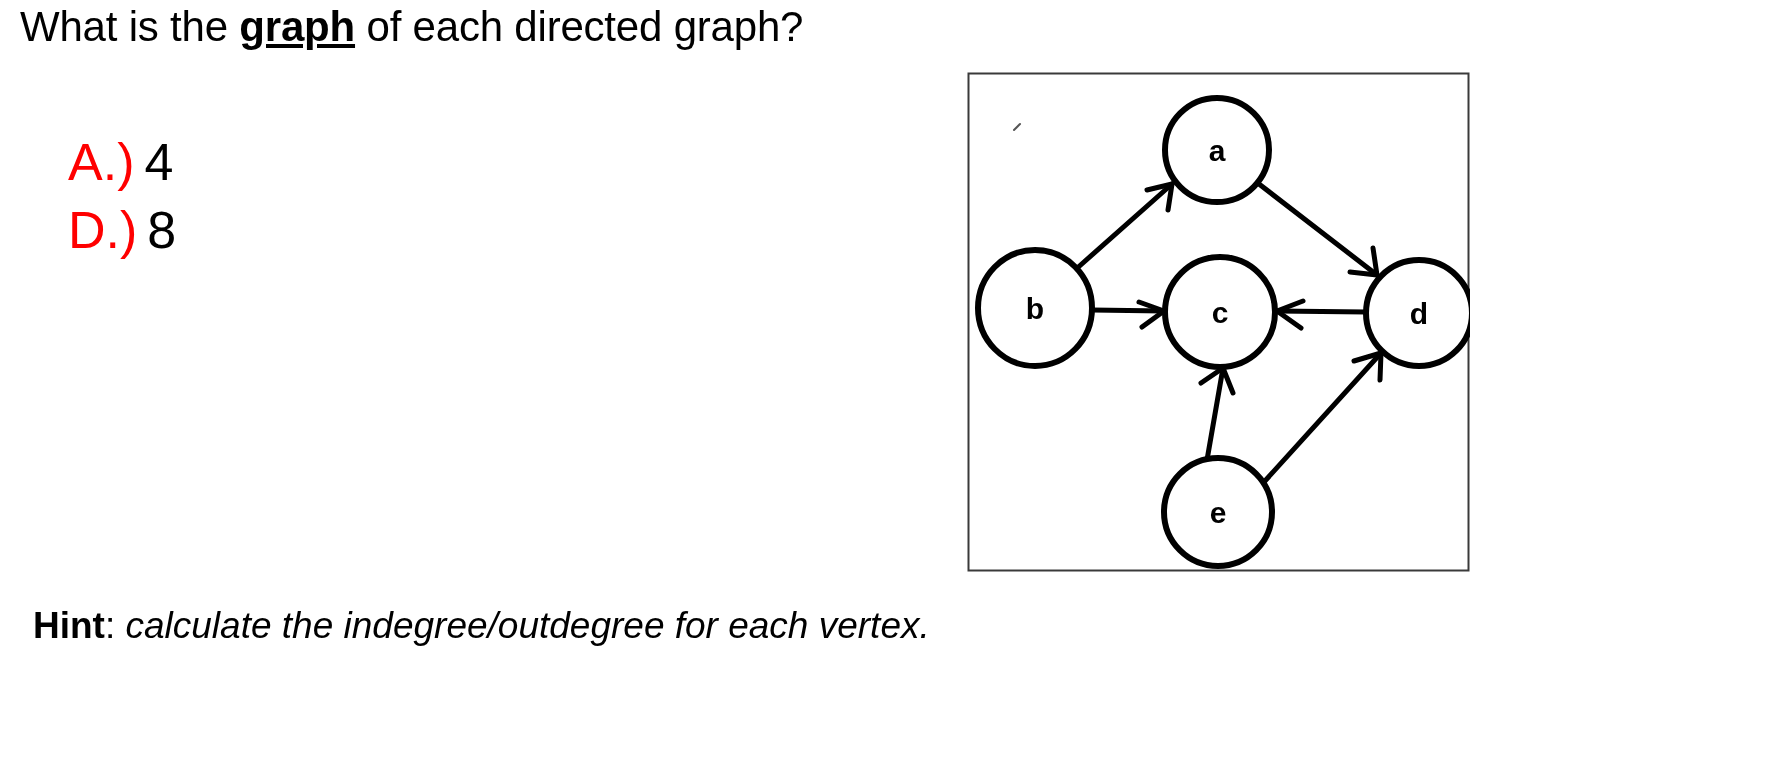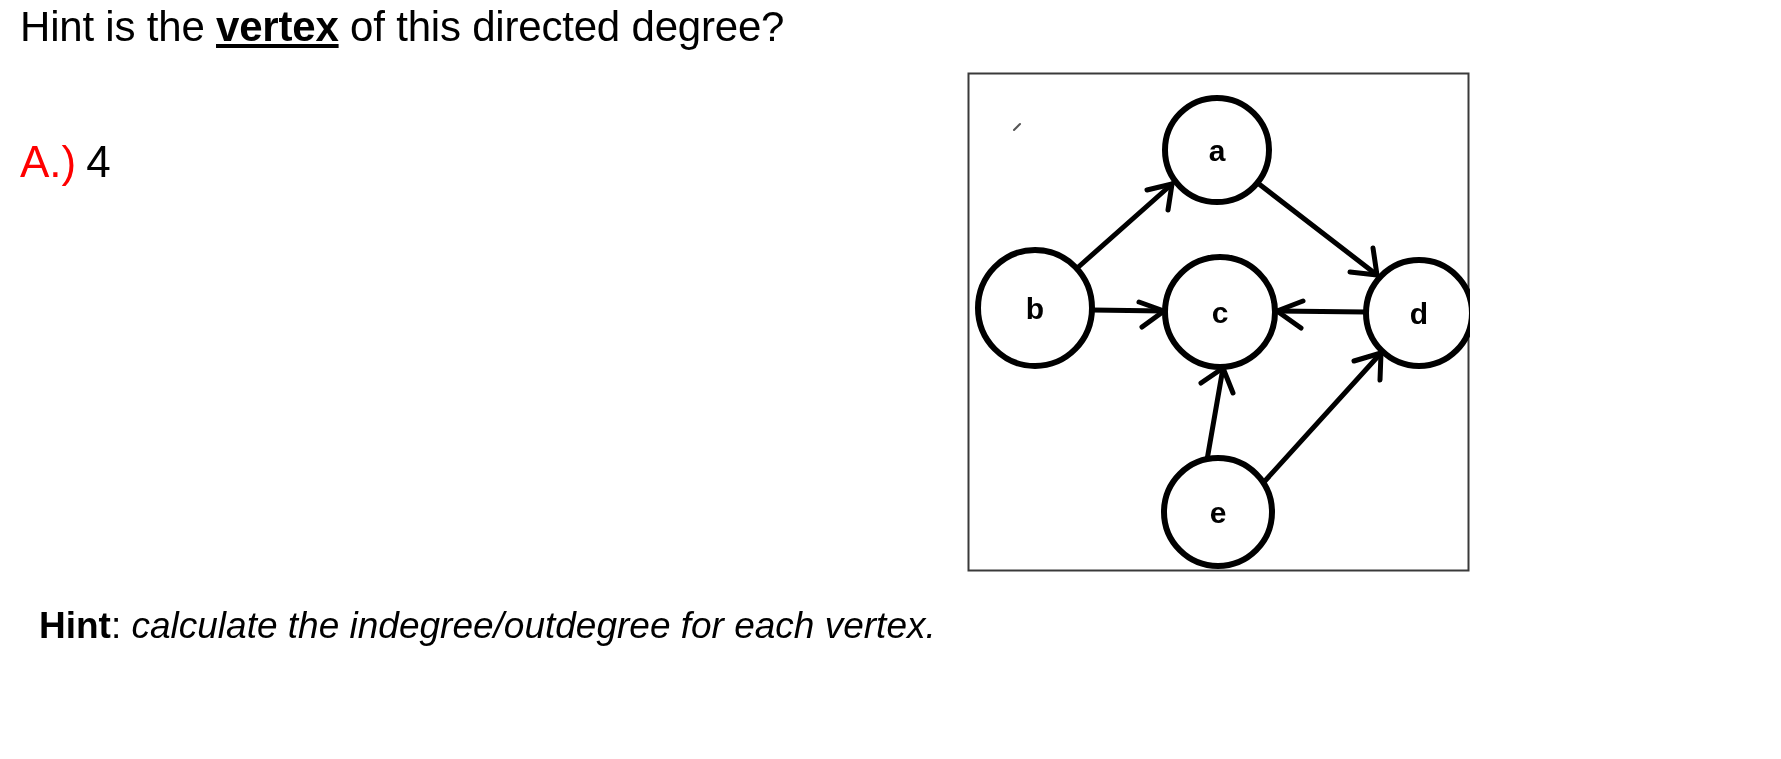--- a/index.html
+++ b/index.html
@@ -89,7 +89,7 @@
 <body>
 
 <div id="question">
-  <span>Hint is the </span><span class="emph">vertex</span><span> of this directed degree?</span>
+  <span>What is the </span><span class="emph">vertex</span><span> of this directed degree?</span>
 </div>
 
 <div id="options">

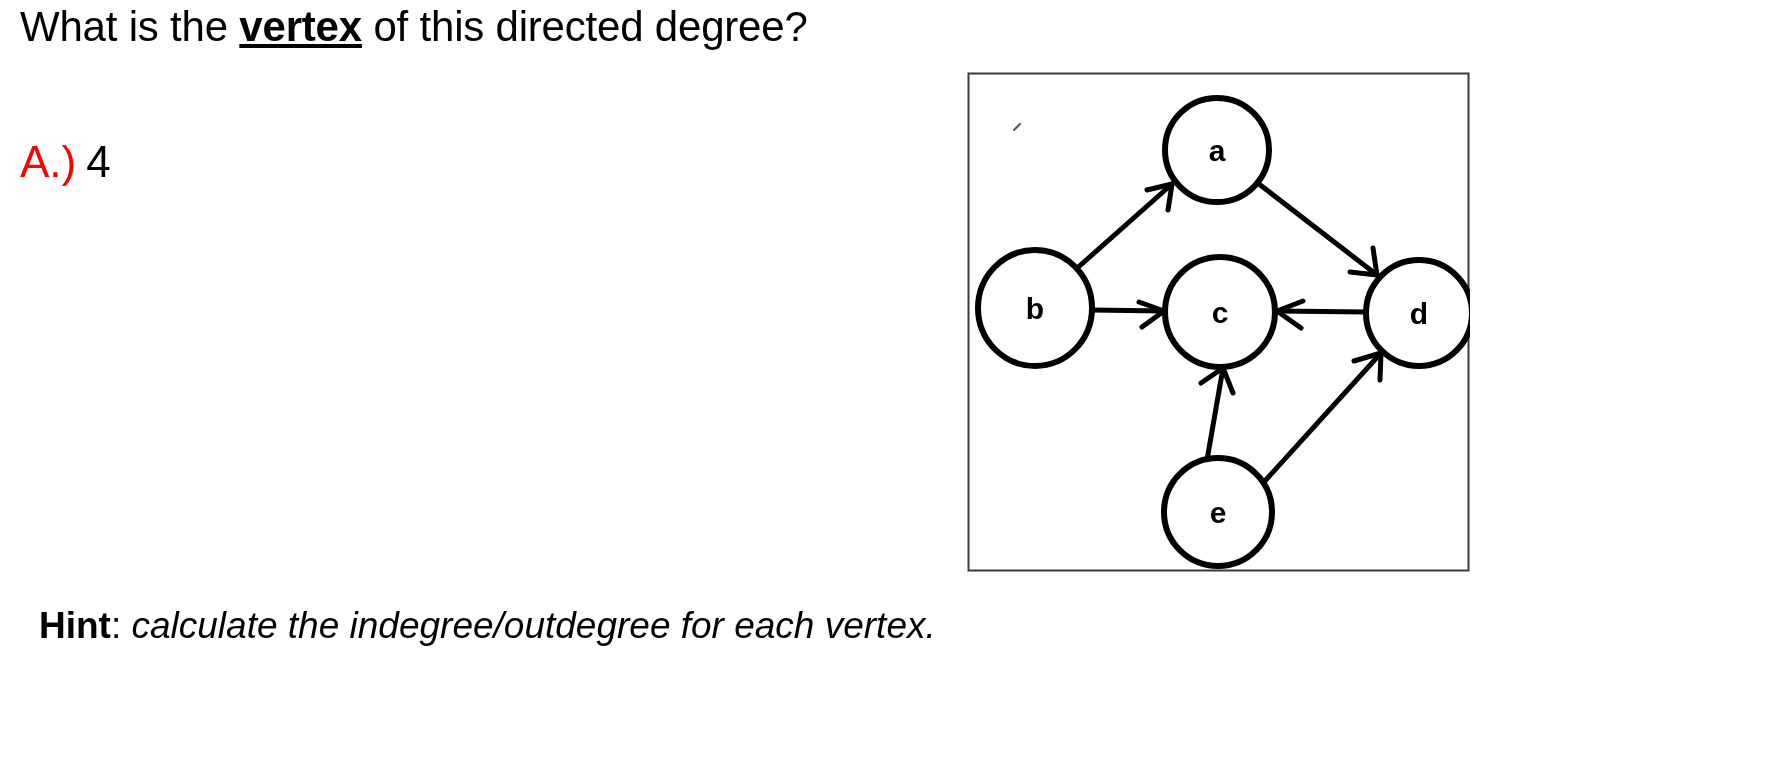--- a/index.html
+++ b/index.html
@@ -89,7 +89,7 @@
 <body>
 
 <div id="question">
-  <span>What is the </span><span class="emph">vertex</span><span> of this directed degree?</span>
+  <span>What is the </span><span class="emph">graph</span><span> of this directed degree?</span>
 </div>
 
 <div id="options">

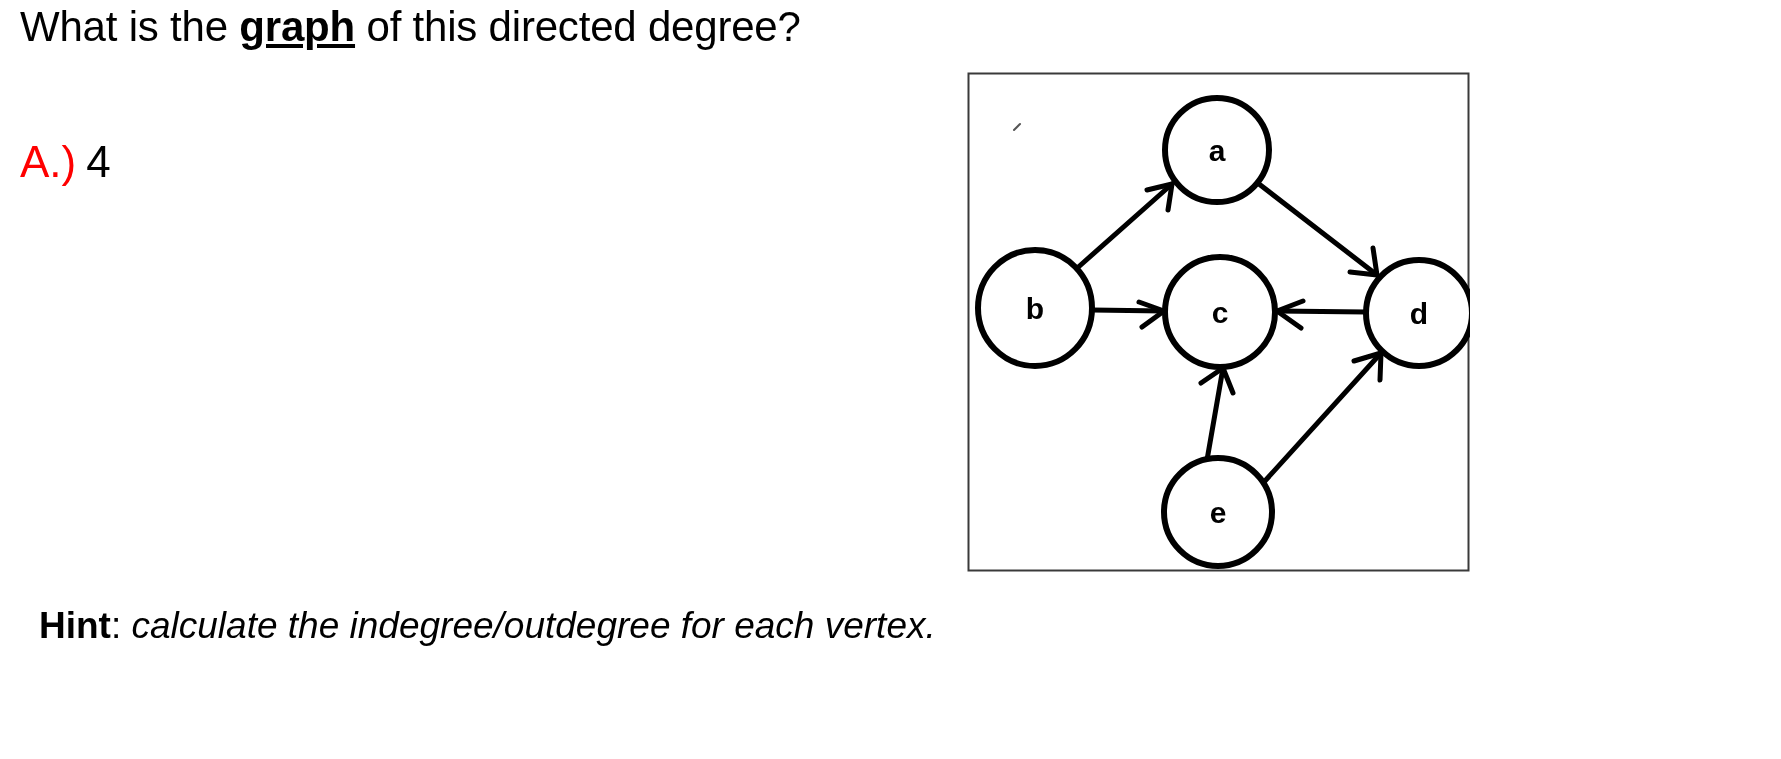--- a/index.html
+++ b/index.html
@@ -89,7 +89,7 @@
 <body>
 
 <div id="question">
-  <span>What is the </span><span class="emph">graph</span><span> of this directed degree?</span>
+  <span>What is the </span><span class="emph">graph</span><span> of each directed graph?</span>
 </div>
 
 <div id="options">

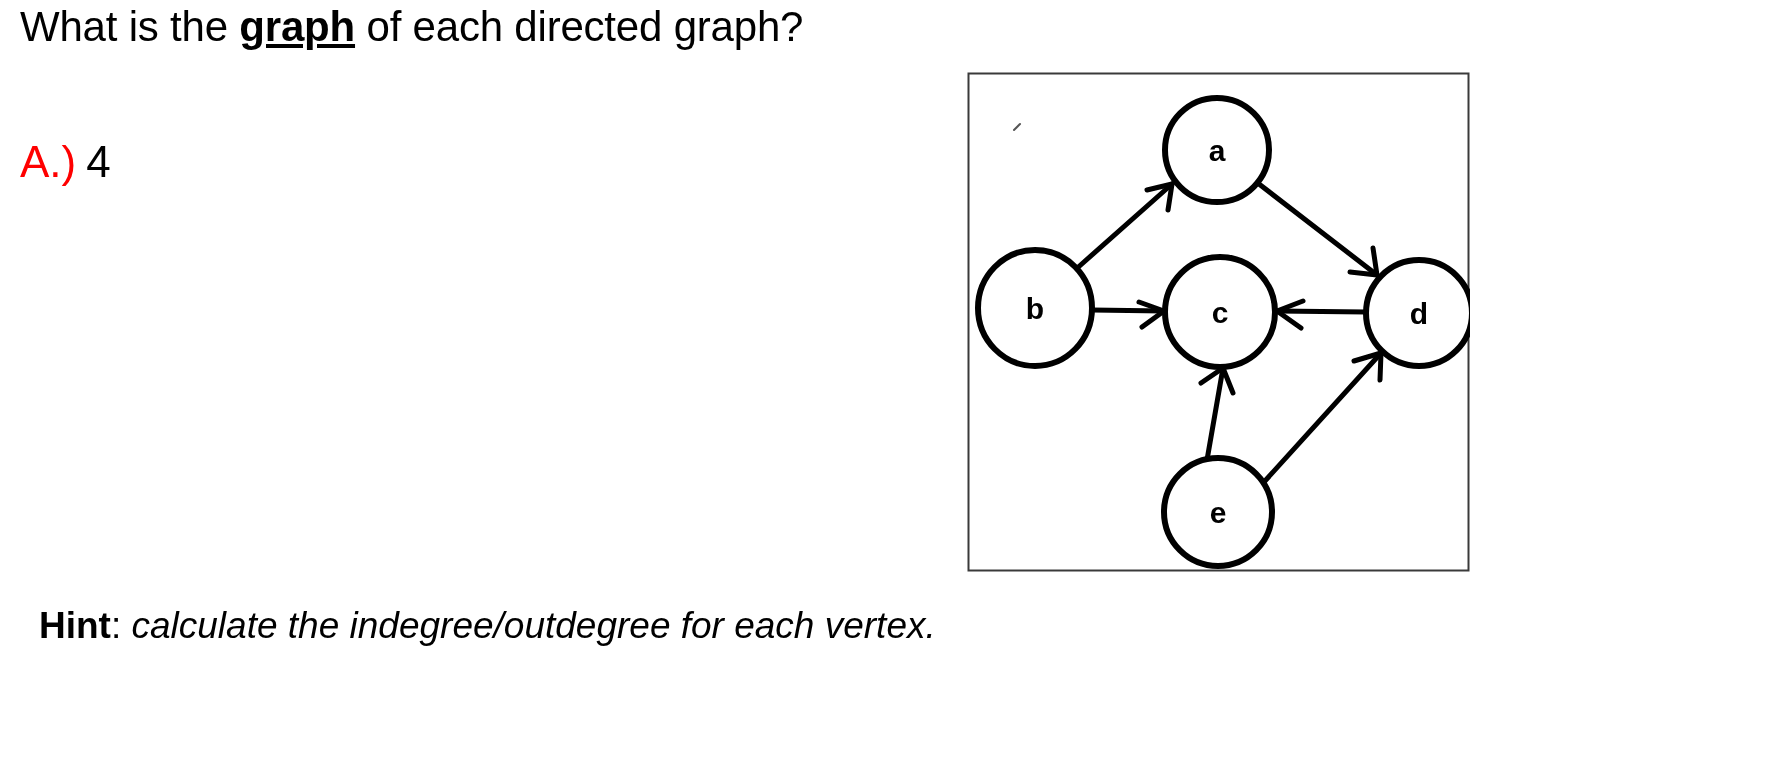--- a/index.html
+++ b/index.html
@@ -42,9 +42,10 @@
   }
   .option-row {
     display: block;
-    font-size: 44px;
+    font-size: 52px;
     line-height: 68px;
     white-space: nowrap;
+    margin-left: 48px;
   }
   .option-label {
     color: #FF0000;

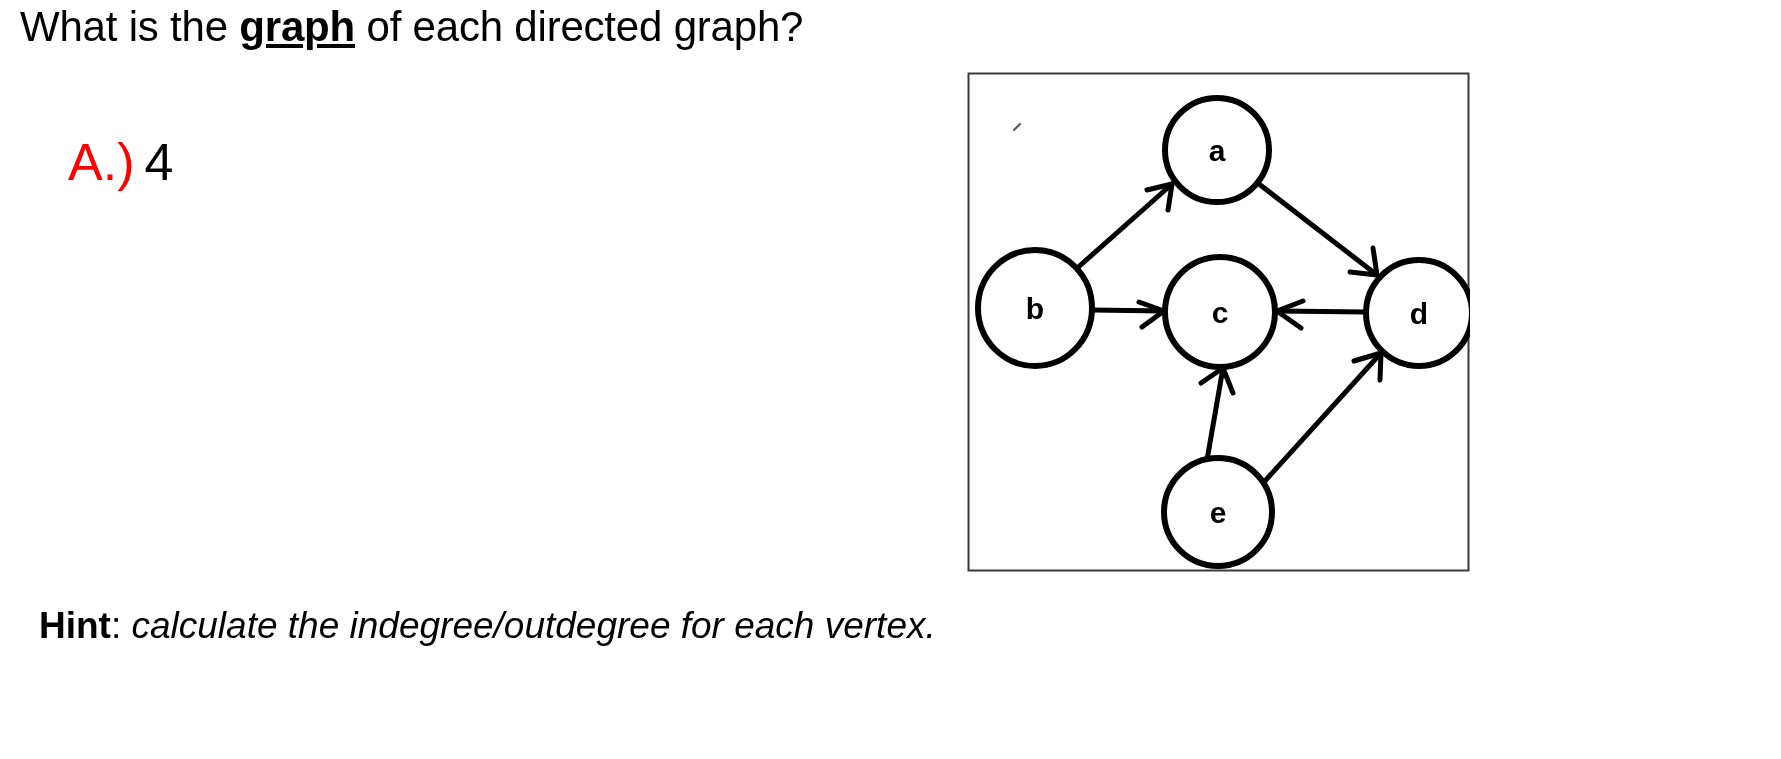--- a/index.html
+++ b/index.html
@@ -97,6 +97,9 @@
   <div class="option-row">
     <span class="option-label">A.)</span><span class="option-value">4</span>
   </div>
+  <div class="option-row">
+    <span class="option-label">D.)</span><span class="option-value">8</span>
+  </div>
 </div>
 
 <div id="hint">

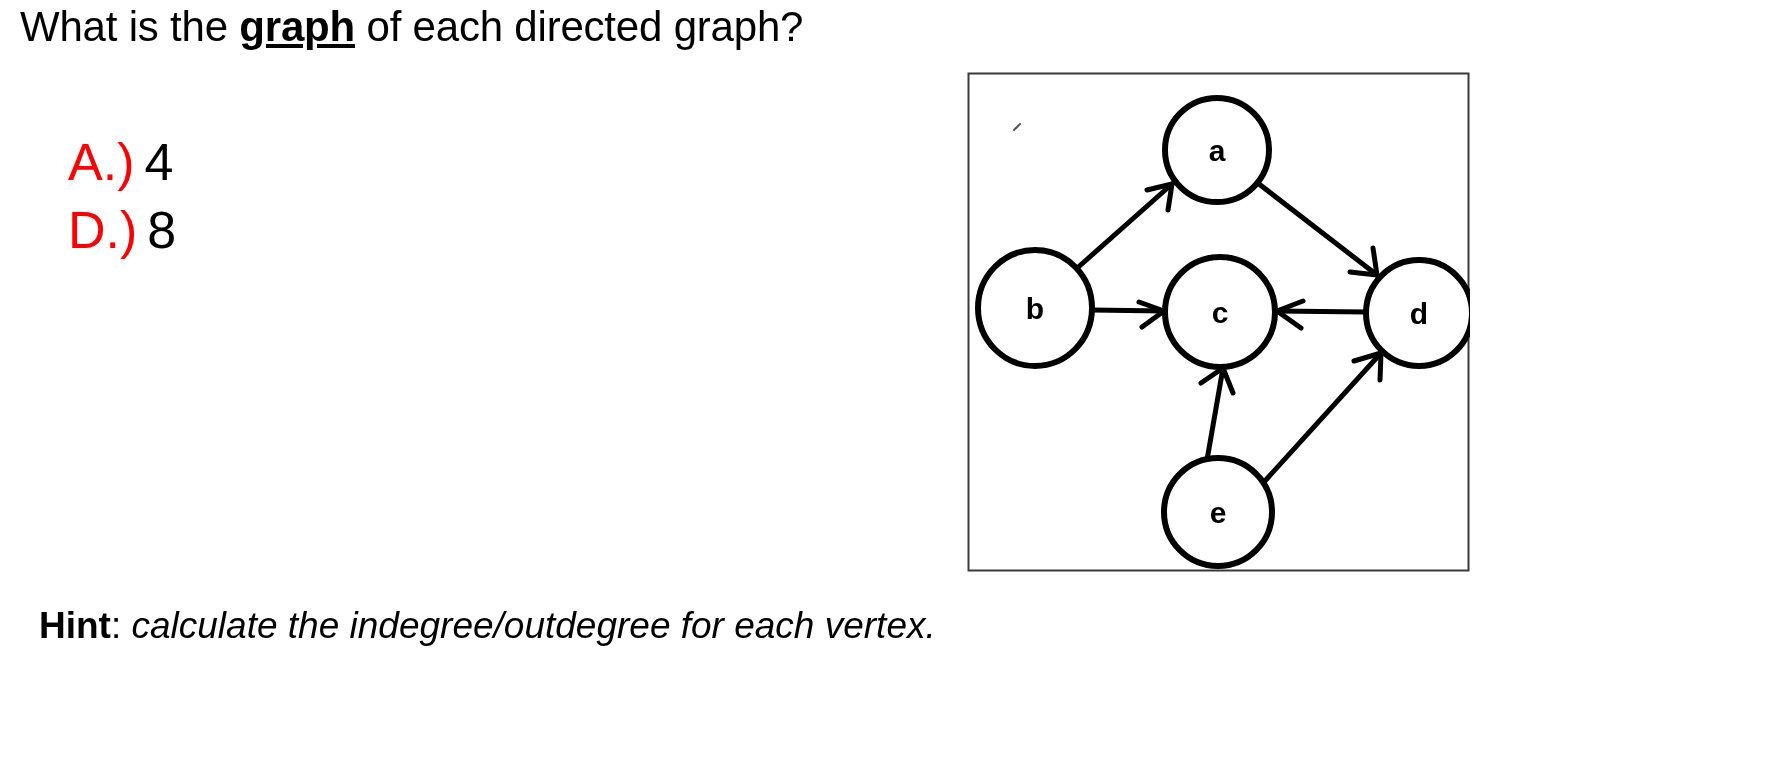--- a/index.html
+++ b/index.html
@@ -58,7 +58,7 @@
   
   #hint {
     position: absolute;
-    left: 39px;
+    left: 33px;
     top: 602px;
     font-size: 37px;
     line-height: 48px;

